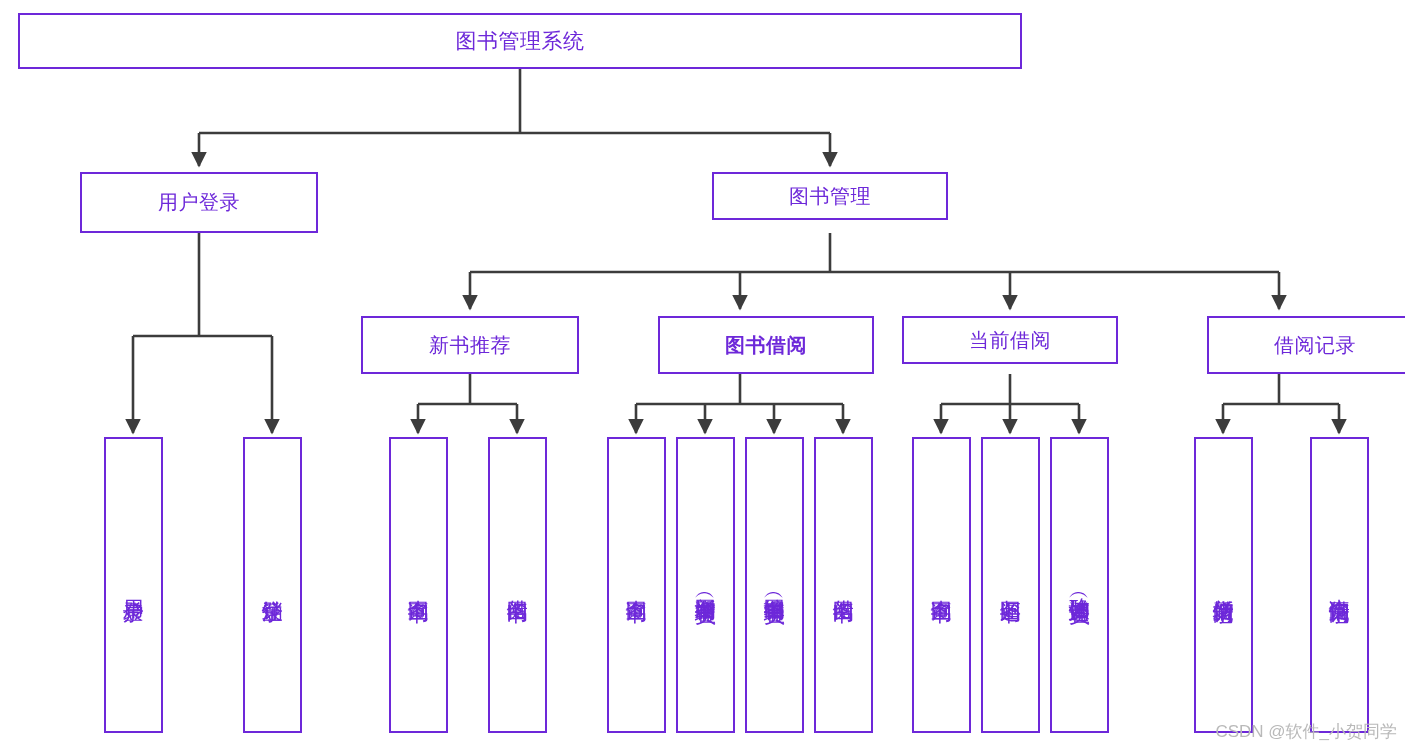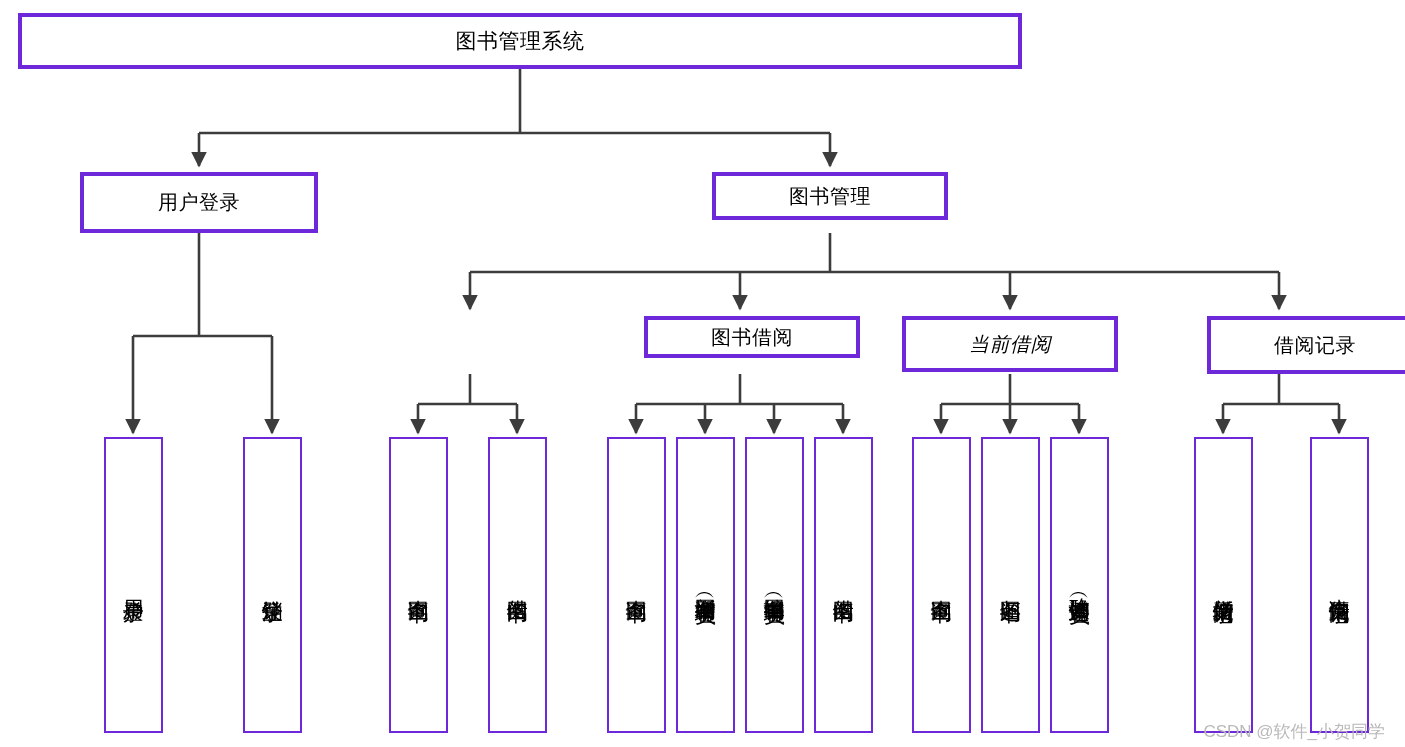--- a/index.html
+++ b/index.html
@@ -29,11 +29,11 @@
     position: absolute;
     box-sizing: border-box;
     background: #ffffff;
-    border: 4px solid #6d28d9;
+    border: 2px solid #6d28d9;
     display: flex;
     align-items: center;
     justify-content: center;
-    color: #000000;
+    color: #6d28d9;
   }
   .node-label {
     display: block;

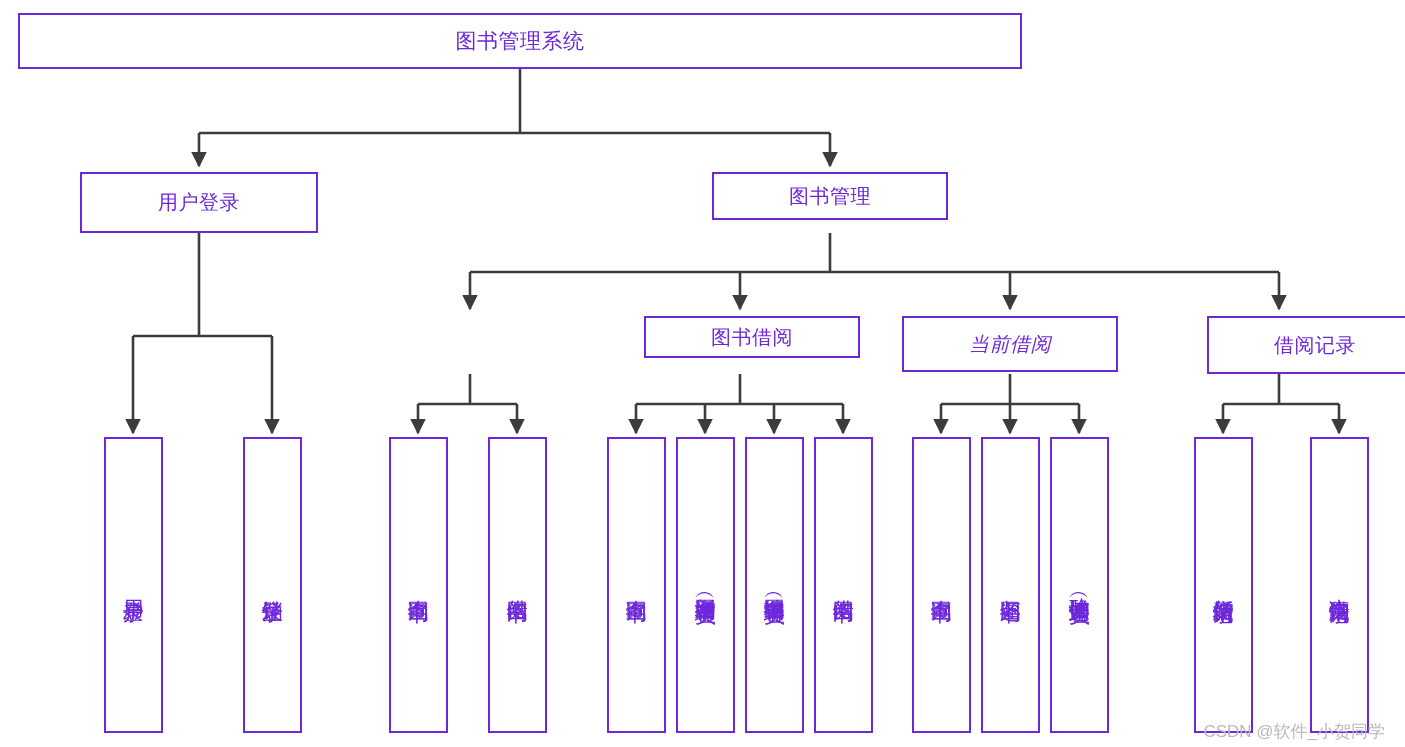--- a/index.html
+++ b/index.html
@@ -129,6 +129,9 @@
     <span class="node-label">图书管理</span>
   </div>
 
+  <div class="node branch" style="left:361px; top:316px; width:218px; height:58px;">
+    <span class="node-label">新书推荐</span>
+  </div>
   <div class="node branch" style="left:644px; top:316px; width:216px; height:42px;">
     <span class="node-label">图书借阅</span>
   </div>

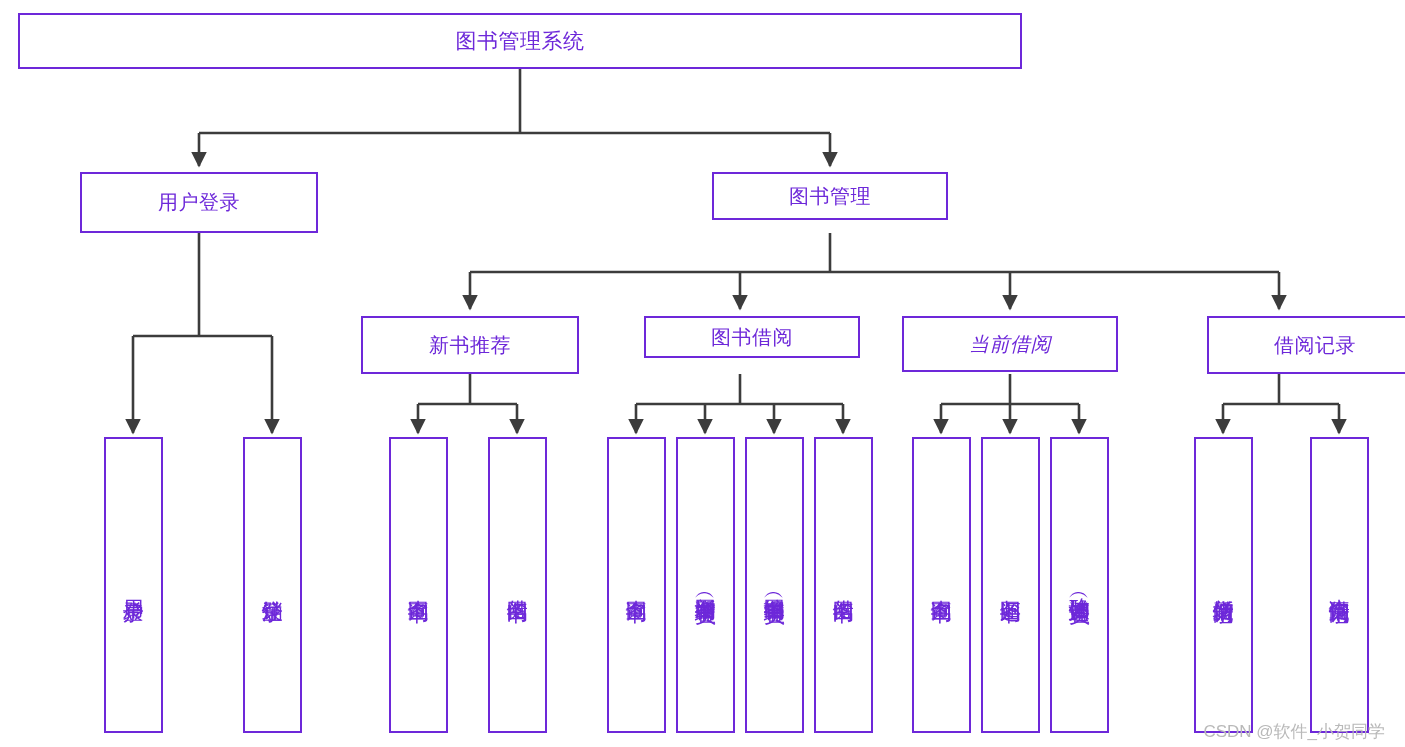--- a/index.html
+++ b/index.html
@@ -132,7 +132,7 @@
   <div class="node branch" style="left:361px; top:316px; width:218px; height:58px;">
     <span class="node-label">新书推荐</span>
   </div>
-  <div class="node branch" style="left:644px; top:316px; width:216px; height:42px;">
+  <div class="node branch" style="left:658px; top:316px; width:216px; height:58px;font-weight:bold;">
     <span class="node-label">图书借阅</span>
   </div>
   <div class="node branch" style="left:902px; top:316px; width:216px; height:56px;font-style:italic;">

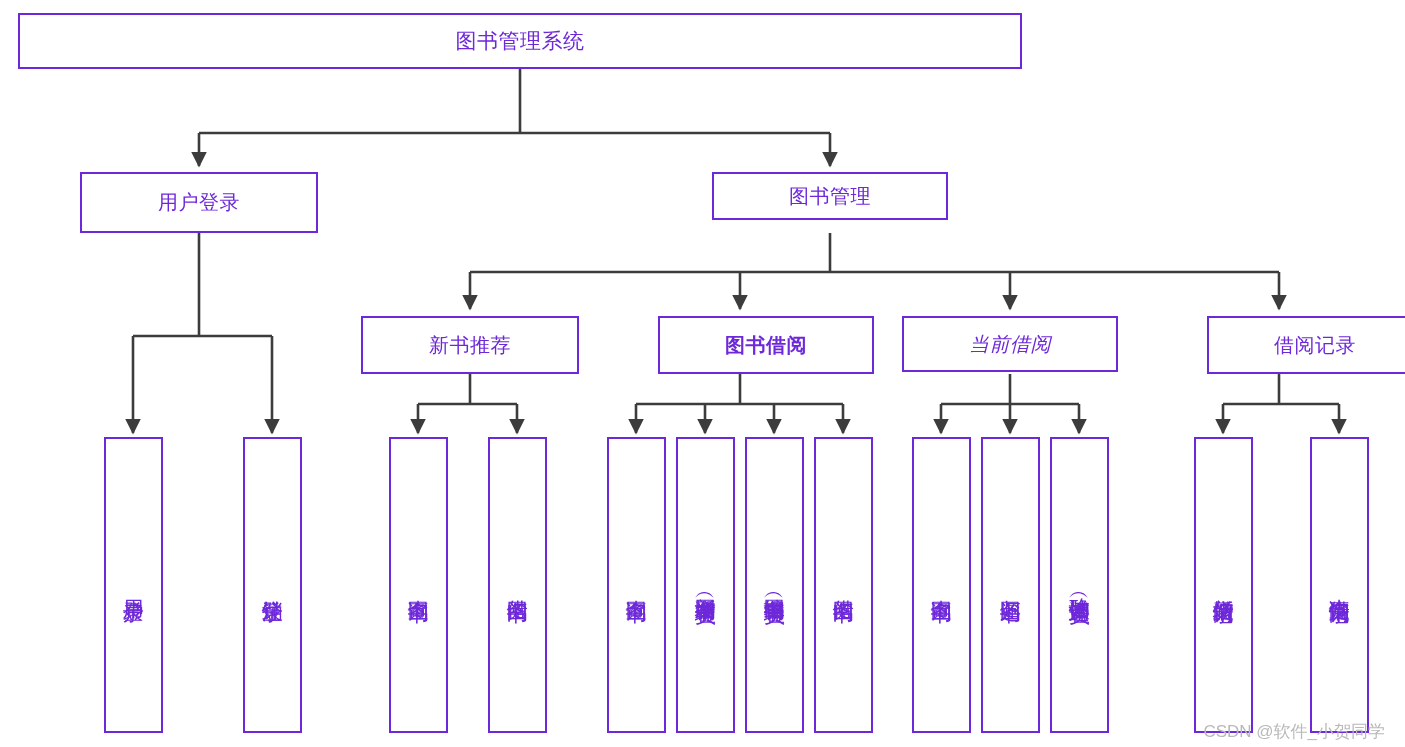--- a/index.html
+++ b/index.html
@@ -135,7 +135,7 @@
   <div class="node branch" style="left:658px; top:316px; width:216px; height:58px;font-weight:bold;">
     <span class="node-label">图书借阅</span>
   </div>
-  <div class="node branch" style="left:902px; top:316px; width:216px; height:56px;font-style:italic;">
+  <div class="node branch" style="left:902px; top:316px; width:216px; height:48px;">
     <span class="node-label">当前借阅</span>
   </div>
   <div class="node branch" style="left:1207px; top:316px; width:216px; height:58px;">

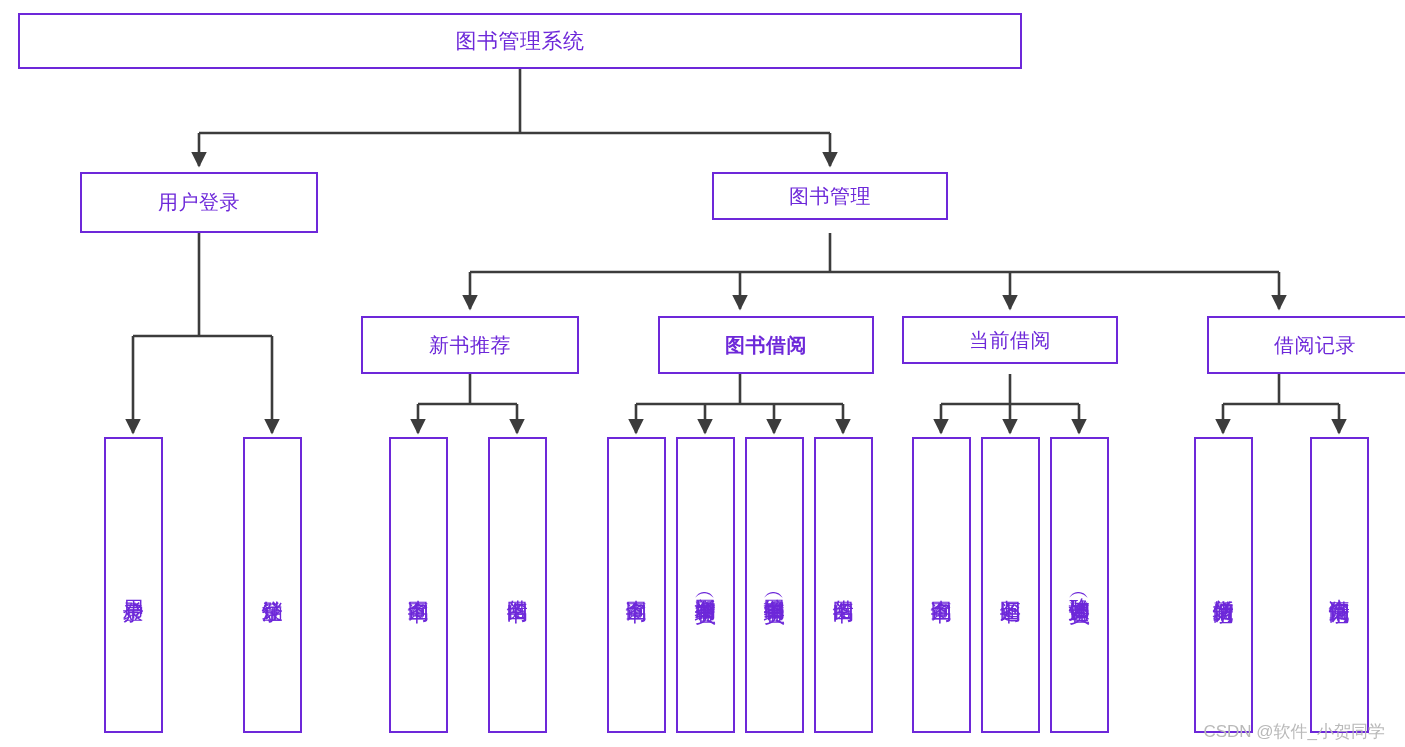--- a/index.html
+++ b/index.html
@@ -55,7 +55,7 @@
   }
   .watermark {
     position: absolute;
-    right: 20px;
+    right: 8px;
     bottom: 4px;
     font-size: 17px;
     color: #b9b9b9;

